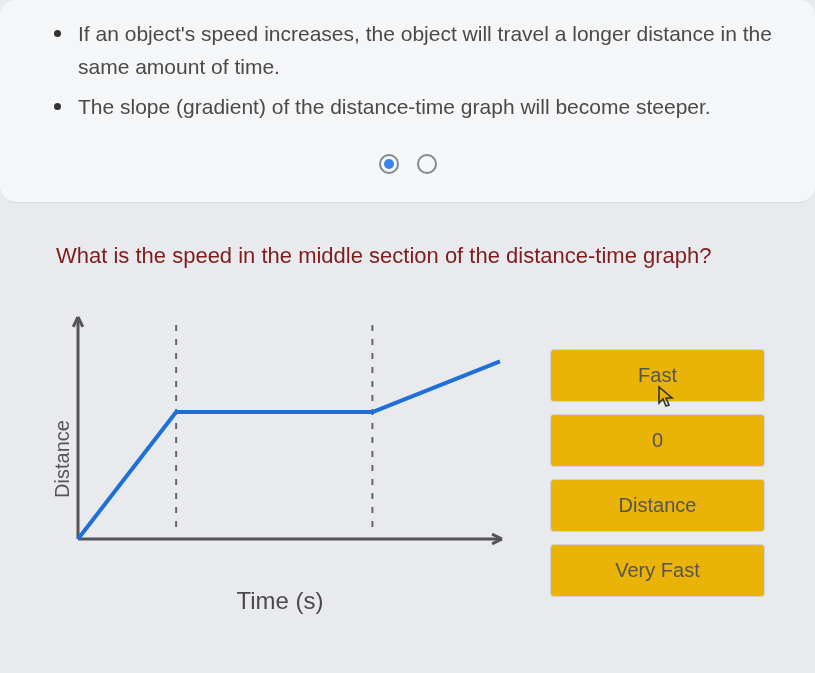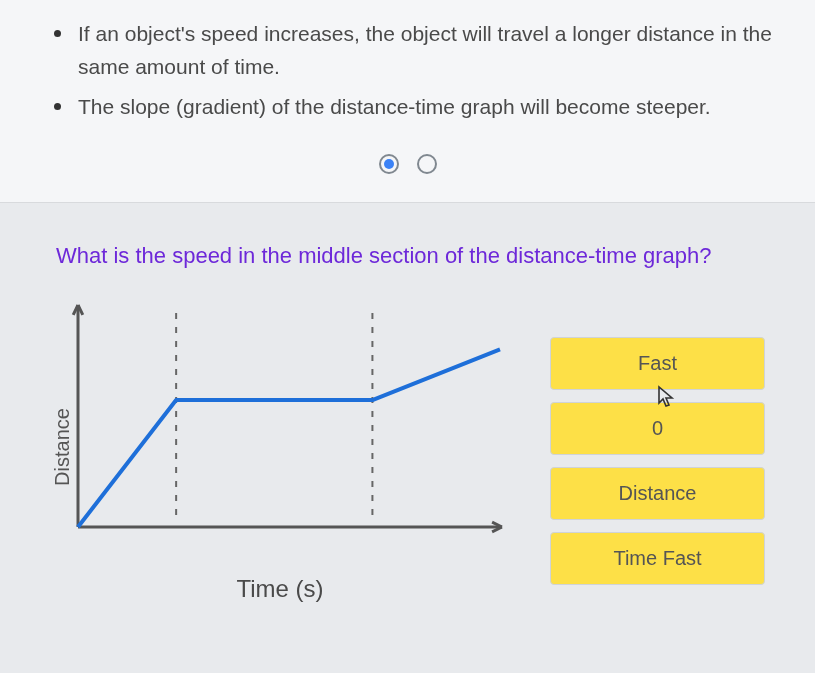--- a/index.html
+++ b/index.html
@@ -16,6 +16,7 @@
     background: #f5f6f8;
     padding: 18px 40px 28px 40px;
     border-bottom: 1px solid #d8dadd;
+    border-radius: 16px;
   }
   .bullet-list {
     list-style: none;

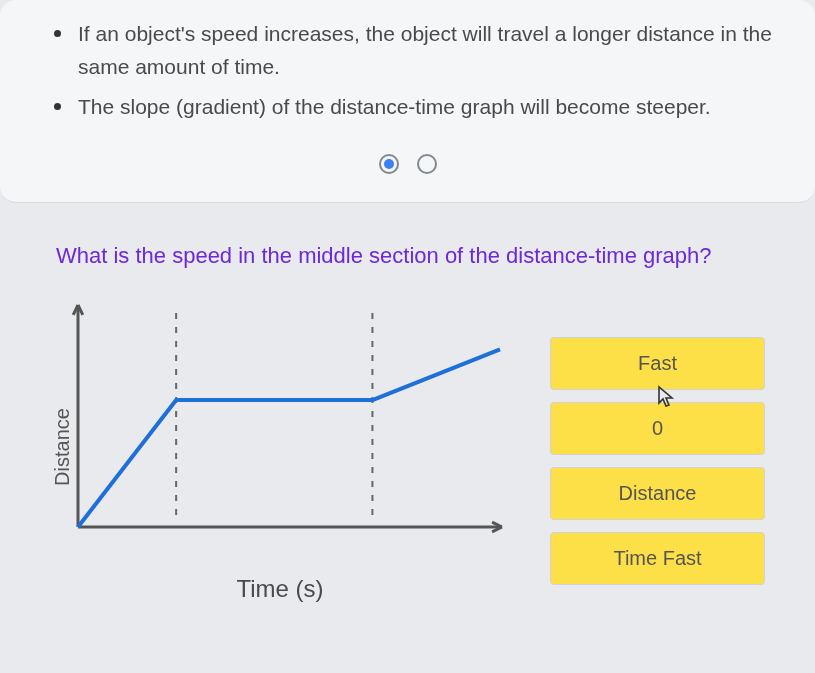--- a/index.html
+++ b/index.html
@@ -61,8 +61,8 @@
   }
   .question-text {
     font-size: 22px;
-    color: #6d28d9;
-    margin-bottom: 28px;
+    color: #7f1d1d;
+    margin-bottom: 40px;
     padding-left: 16px;
   }
   .qa-row {

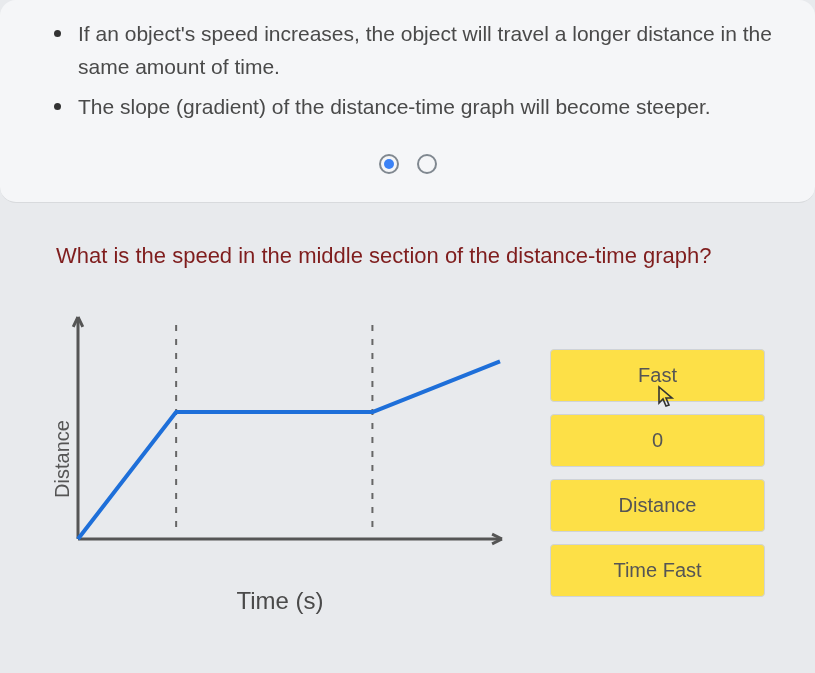--- a/index.html
+++ b/index.html
@@ -106,7 +106,7 @@
     padding-right: 10px;
   }
   .answer-btn {
-    background: #fde047;
+    background: #eab308;
     border: 1px solid #cfd3d8;
     border-radius: 4px;
     padding: 14px 10px;

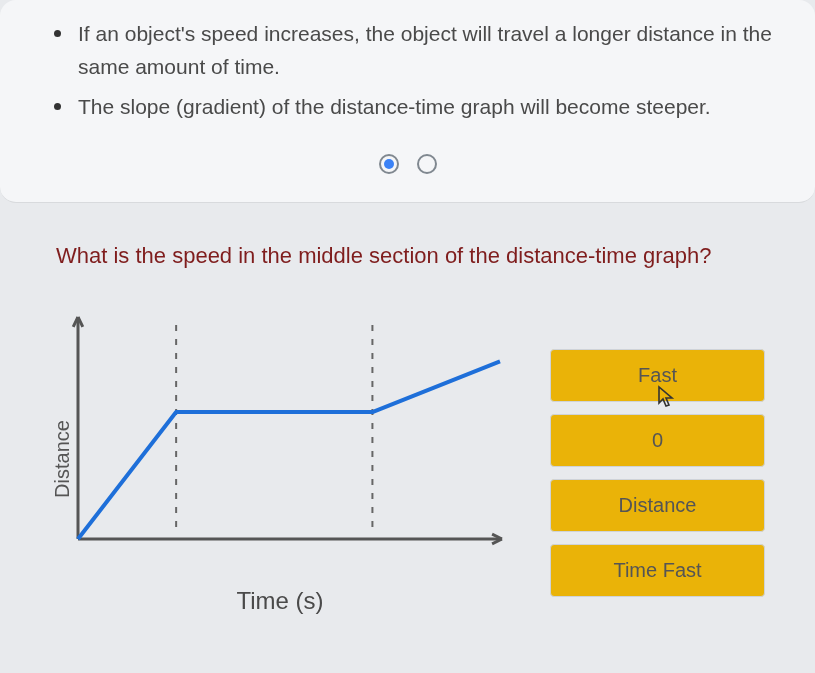--- a/index.html
+++ b/index.html
@@ -162,7 +162,7 @@
       <div class="answer-btn"><span>Fast</span></div>
       <div class="answer-btn"><span>0</span></div>
       <div class="answer-btn"><span>Distance</span></div>
-      <div class="answer-btn"><span>Time Fast</span></div>
+      <div class="answer-btn"><span>Very Fast</span></div>
     </div>
   </div>
 </div>

